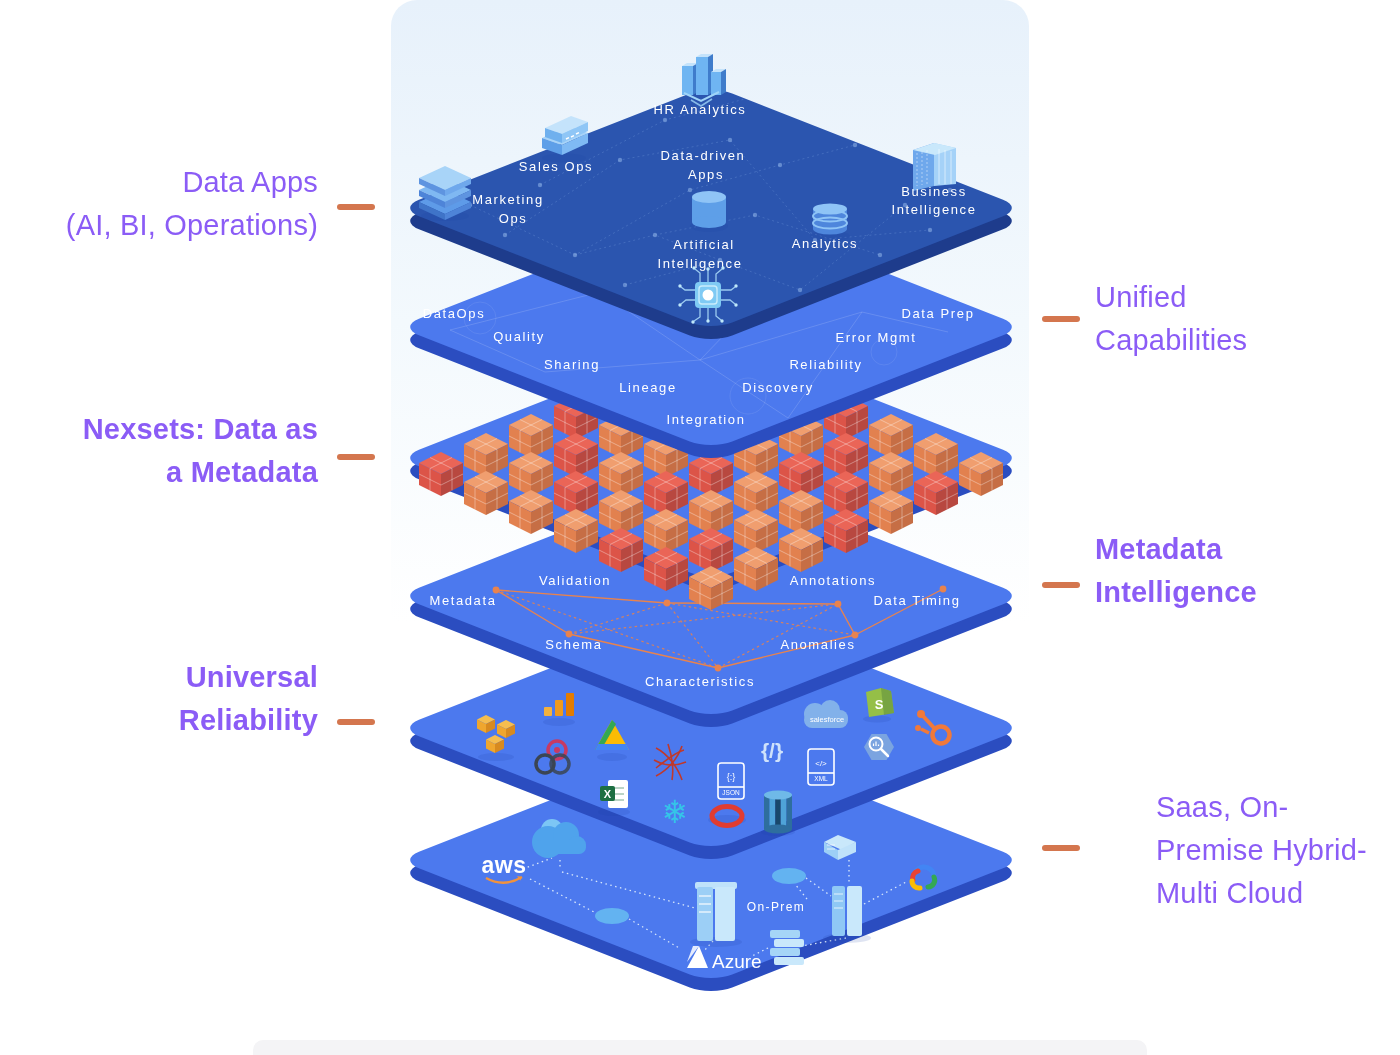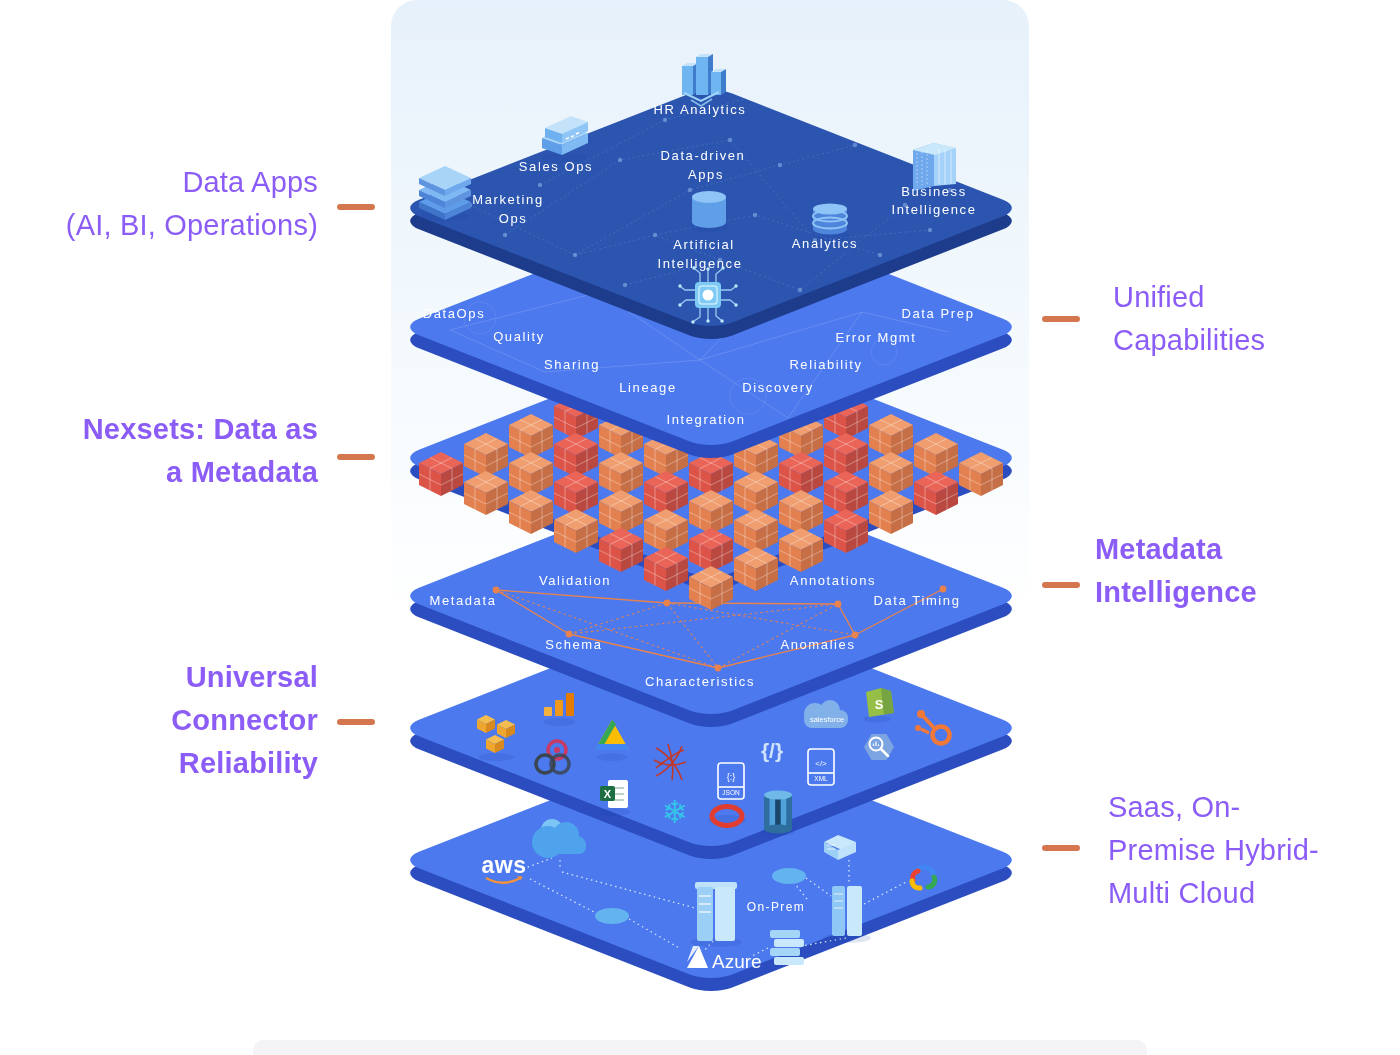--- a/index.html
+++ b/index.html
@@ -53,7 +53,7 @@
     <div>Reliability</div>
   </div>
 
-  <div class="side-label" style="left:1095px;top:276px;margin-left:18px;">
+  <div class="side-label" style="left:1095px;top:276px;">
     <div>Unified</div>
     <div>Capabilities</div>
   </div>

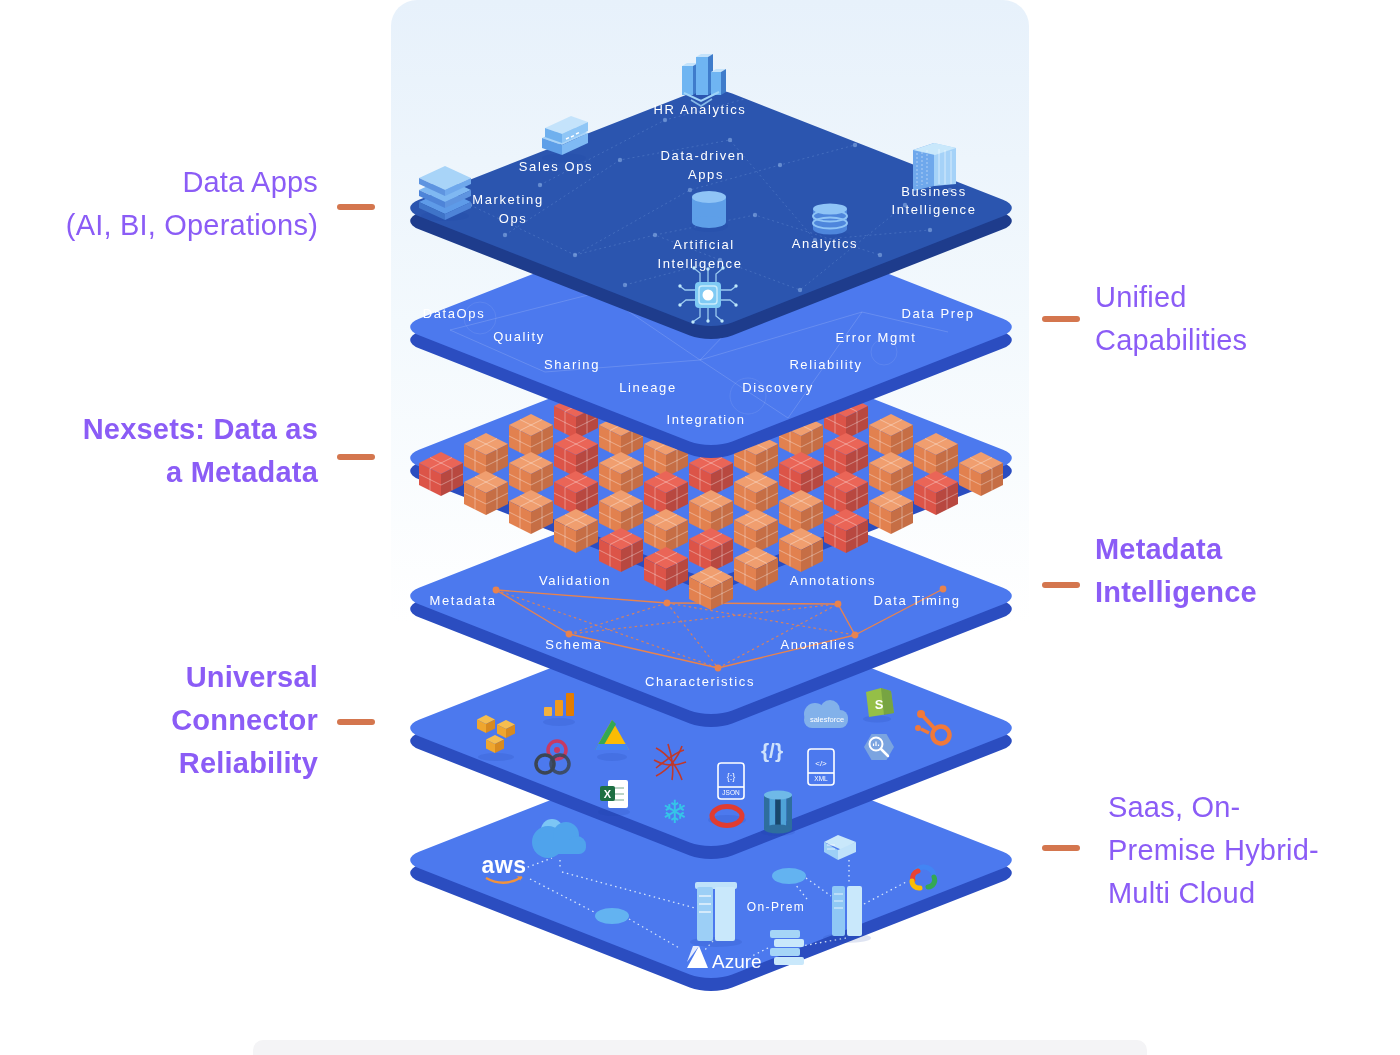--- a/index.html
+++ b/index.html
@@ -49,7 +49,6 @@
   </div>
   <div class="side-label align-r bold" style="left:0;width:318px;top:656px;">
     <div>Universal</div>
-    <div>Connector</div>
     <div>Reliability</div>
   </div>
 

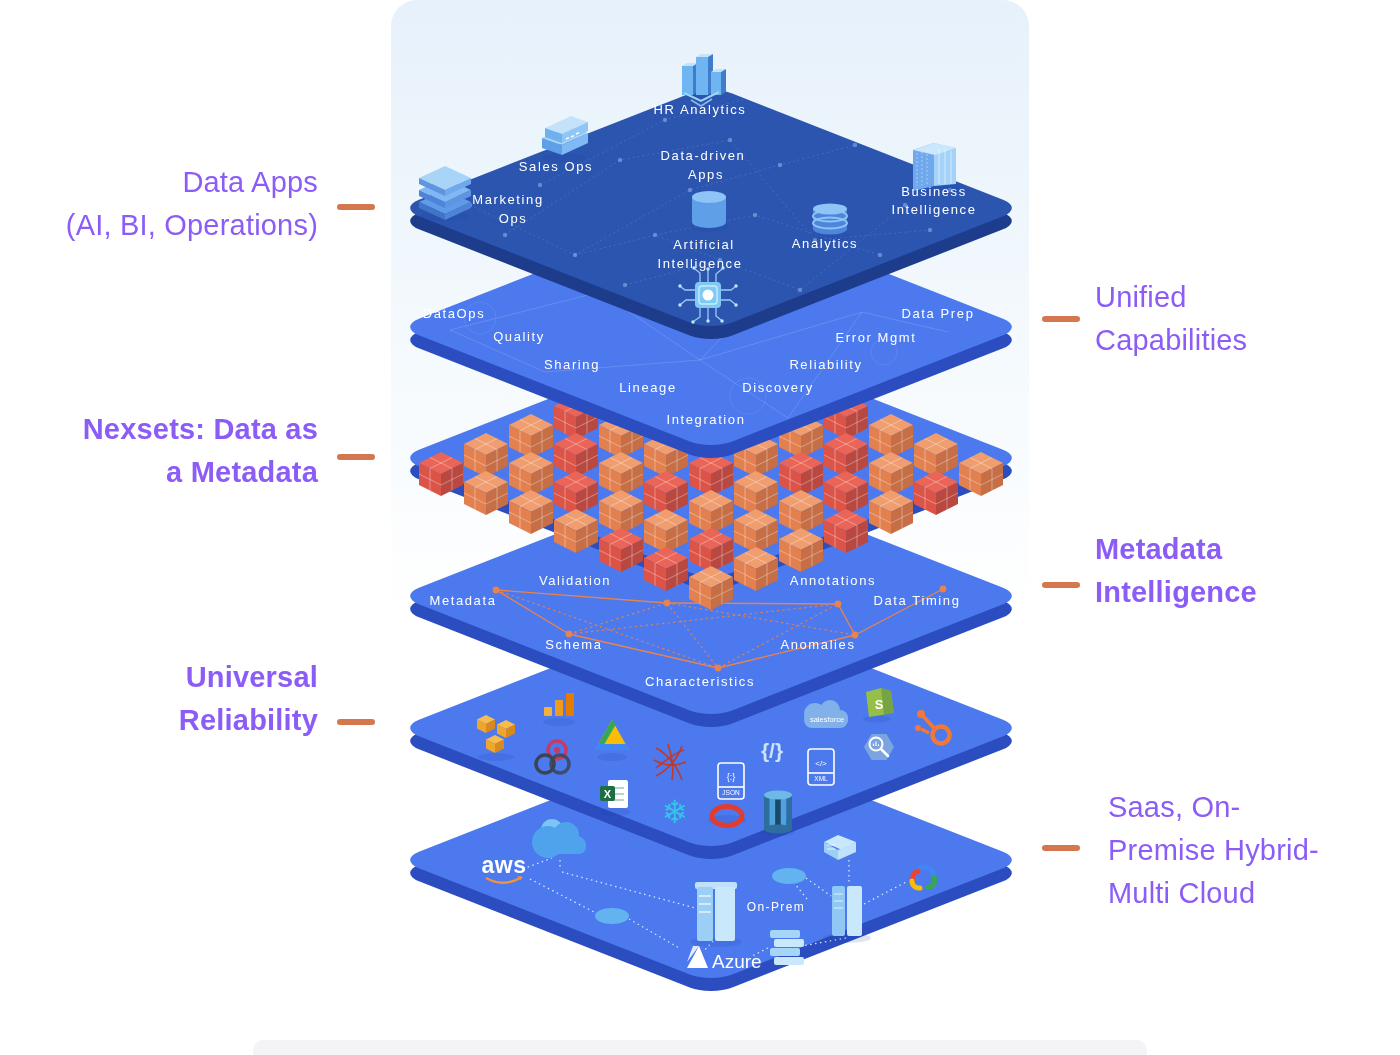--- a/index.html
+++ b/index.html
@@ -60,7 +60,7 @@
     <div>Metadata</div>
     <div>Intelligence</div>
   </div>
-  <div class="side-label" style="left:1108px;top:786px;">
+  <div class="side-label" style="left:1156px;top:786px;">
     <div>Saas, On-</div>
     <div>Premise Hybrid-</div>
     <div>Multi Cloud</div>

